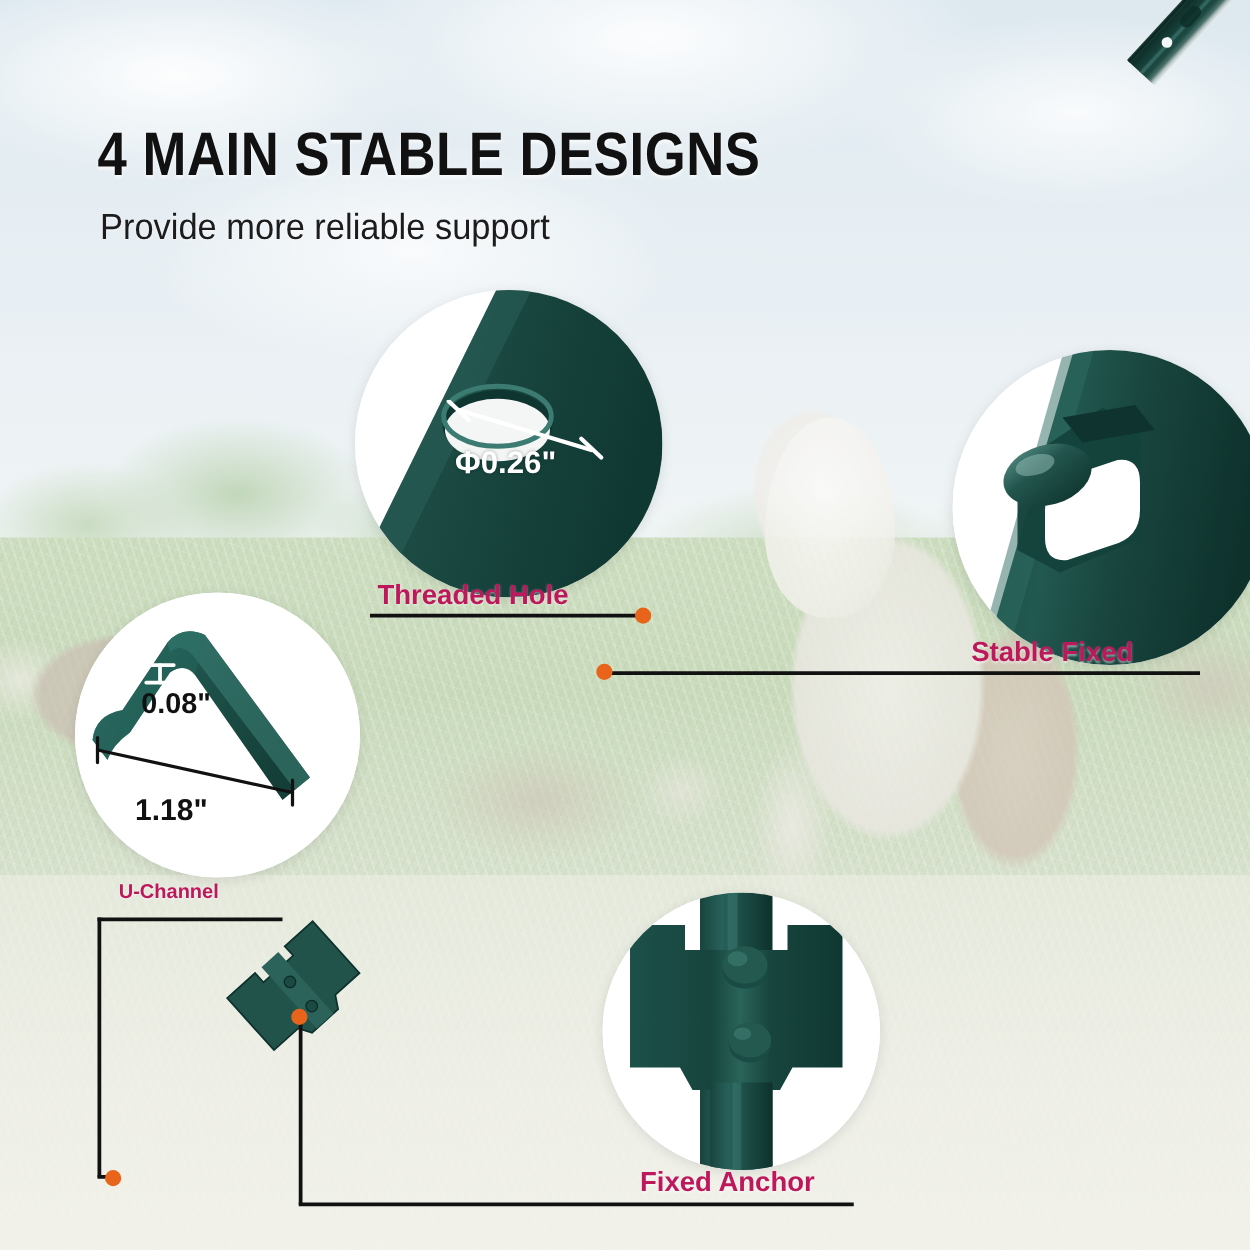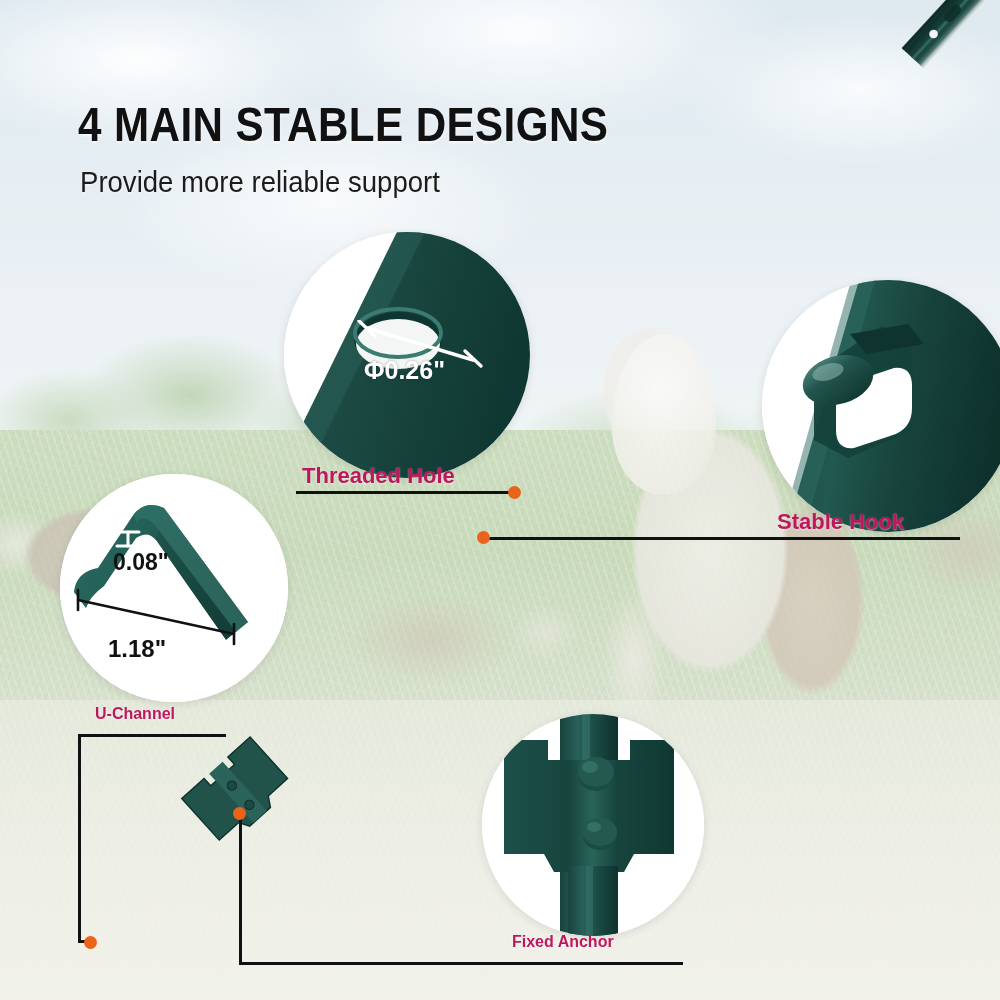--- a/index.html
+++ b/index.html
@@ -281,7 +281,7 @@
       <path d="M 88 54 L 146 44 L 162 64 L 104 74 Z" fill="#0f342f"></path>
     </svg>
   </div>
-  <div class="callout-label" style="left:777px; top:509px; font-size:22px;">Stable Hook</div>
+  <div class="callout-label" style="left:777px; top:509px; font-size:22px;">Stable Fixed</div>
   <div class="leader" style="left:484px; top:537px; width:476px; height:2.5px;"></div>
   <div class="dot" style="left:477px; top:531px;"></div>
 

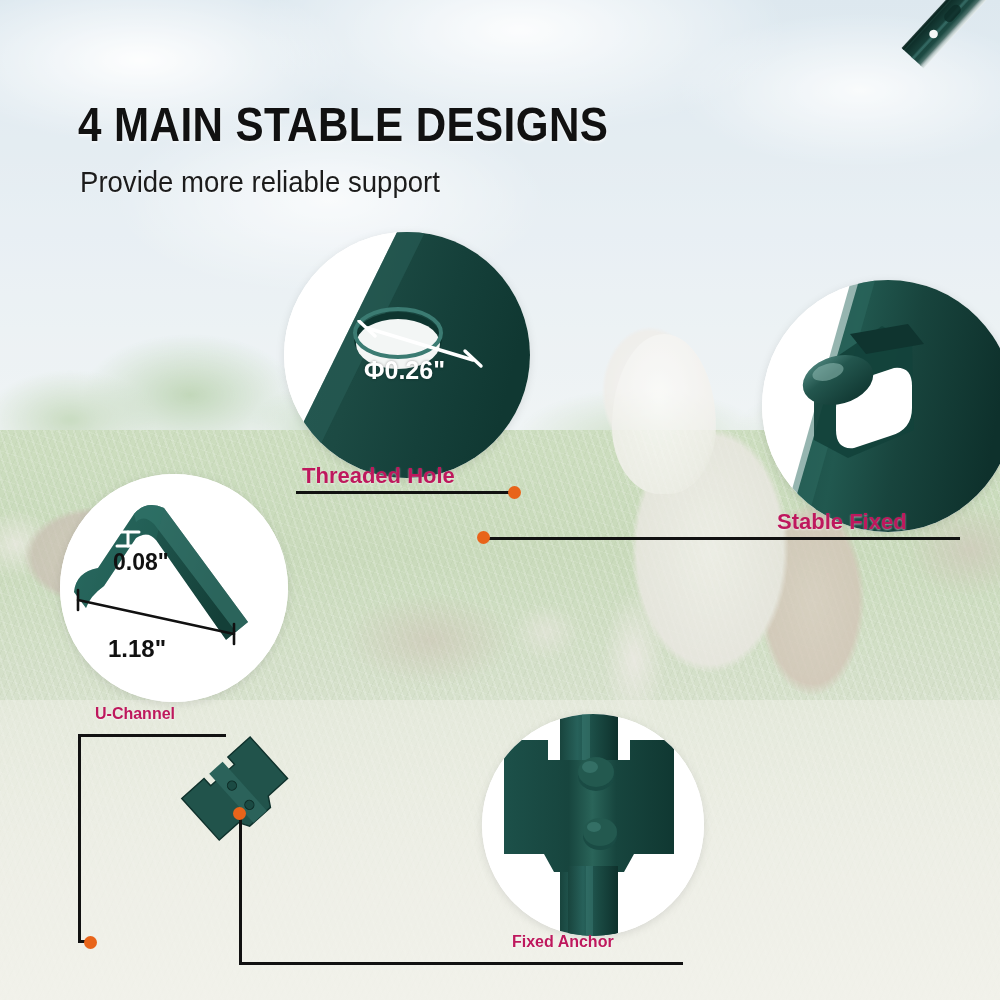--- a/index.html
+++ b/index.html
@@ -366,7 +366,7 @@
       <rect x="104" y="152" width="7" height="80" fill="#3a7a71" opacity="0.5"></rect>
     </svg>
   </div>
-  <div class="callout-label" style="left:512px; top:933px; font-size:16px;">Fixed Anchor</div>
+  <div class="callout-label" style="left:512px; top:933px; font-size:22px;">Fixed Anchor</div>
 
   <div class="leader" style="left:239px; top:818px; width:2.5px; height:146px;"></div>
   <div class="leader" style="left:239px; top:962px; width:444px; height:2.5px;"></div>

